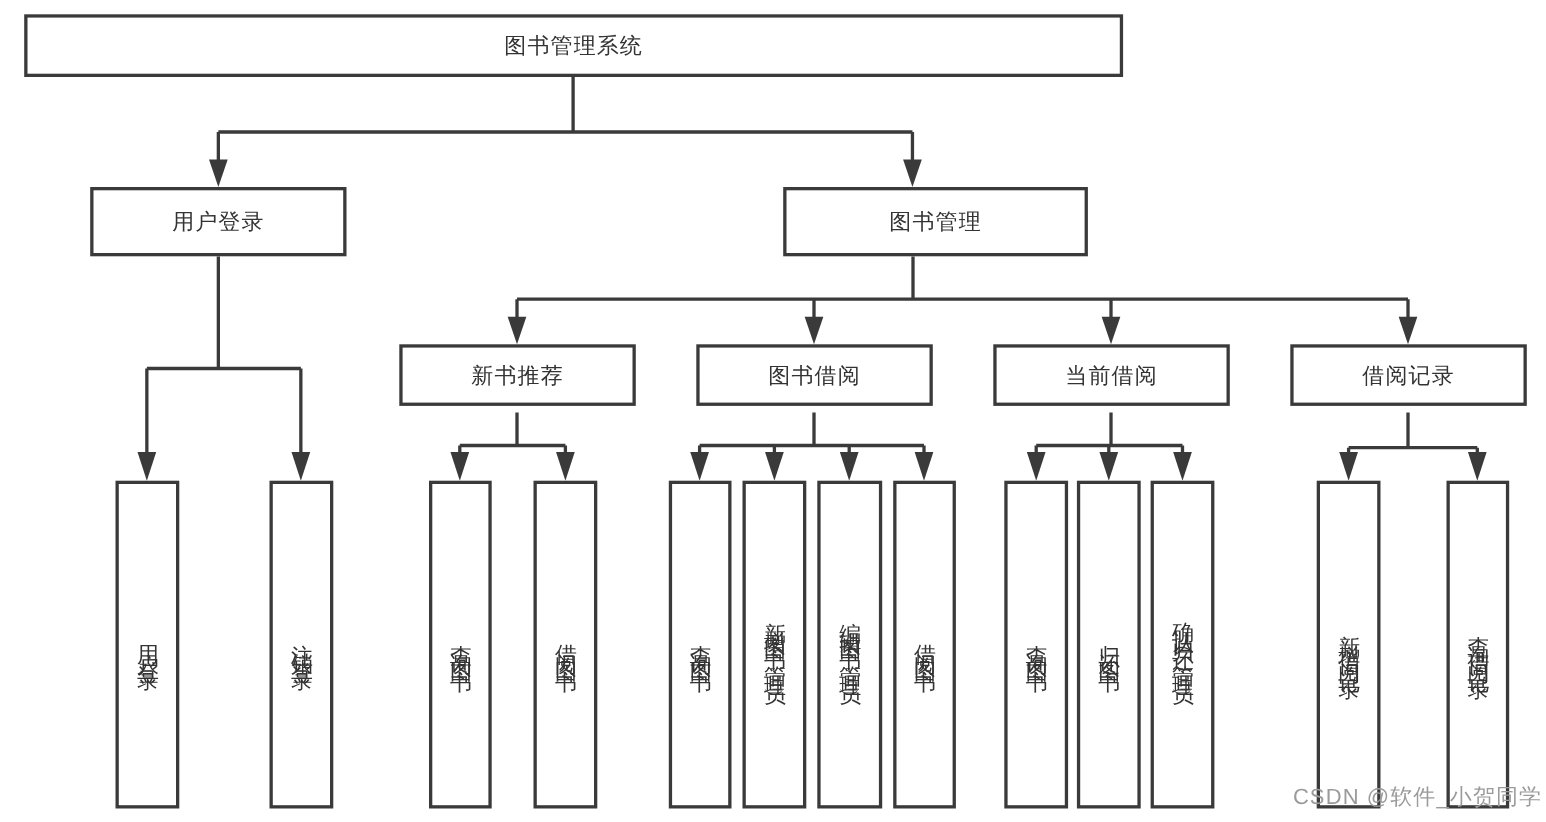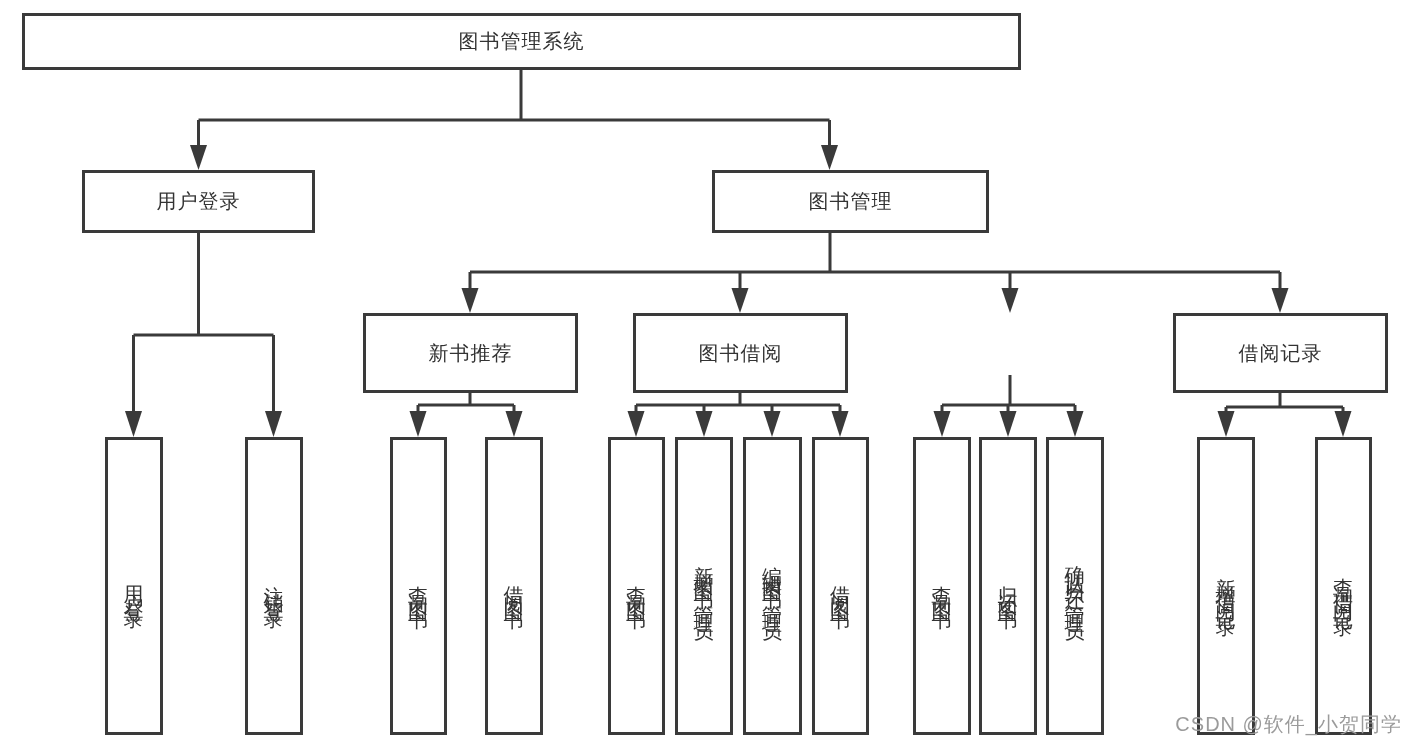--- a/index.html
+++ b/index.html
@@ -50,7 +50,7 @@
   .root-box   { left: 22px;  top: 13px;  width: 999px; height: 57px; }
   .login-box  { left: 82px;  top: 170px; width: 233px; height: 63px; }
   .manage-box { left: 712px; top: 170px; width: 277px; height: 63px; }
-  .l3 { top: 313px; width: 215px; height: 80px; }
+  .l3 { top: 313px; width: 215px; height: 56px; }
   .rec-box     { left: 363px; }
   .borrow-box  { left: 633px; text-align: right; }
   .current-box { left: 903px; }

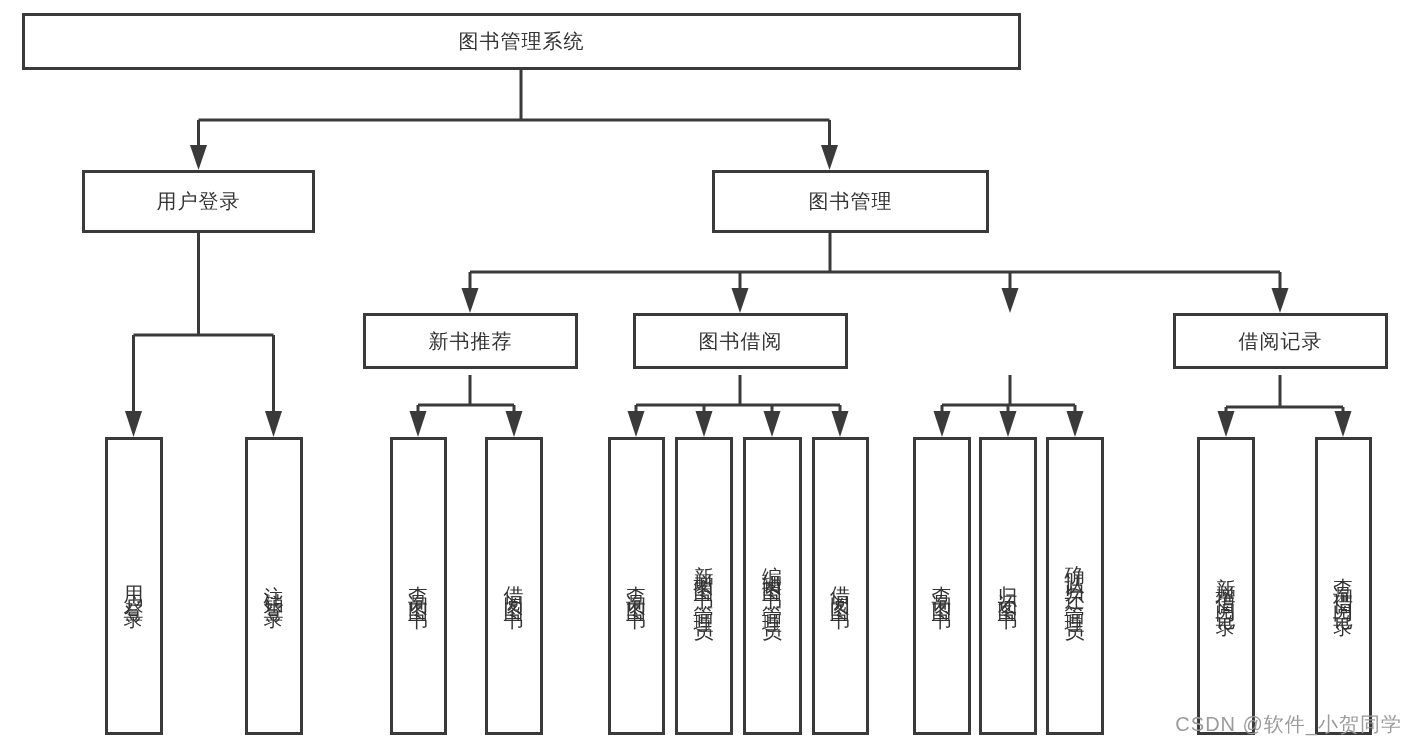--- a/index.html
+++ b/index.html
@@ -131,6 +131,7 @@
 
   <div class="node hbox l3 rec-box">新书推荐</div>
   <div class="node hbox l3 borrow-box">图书借阅</div>
+  <div class="node hbox l3 current-box">当前借阅</div>
   <div class="node hbox l3 records-box">借阅记录</div>
 
   <div class="node vbox leaf-1">用户登录</div>

